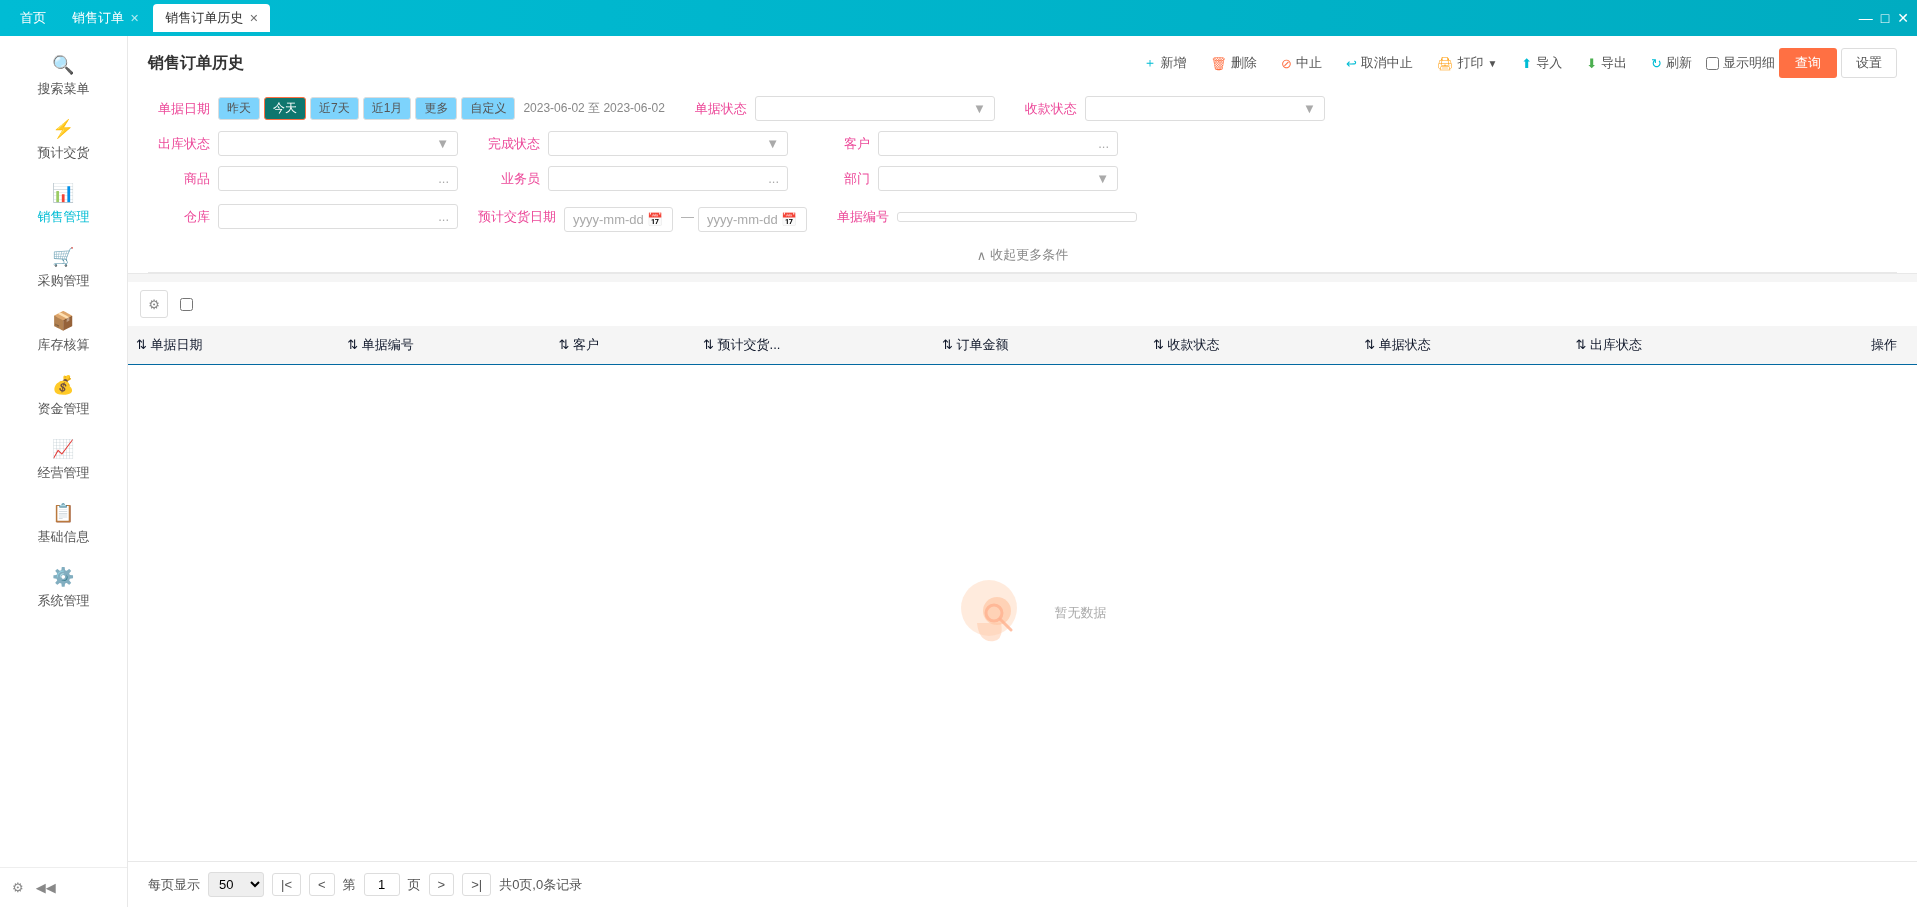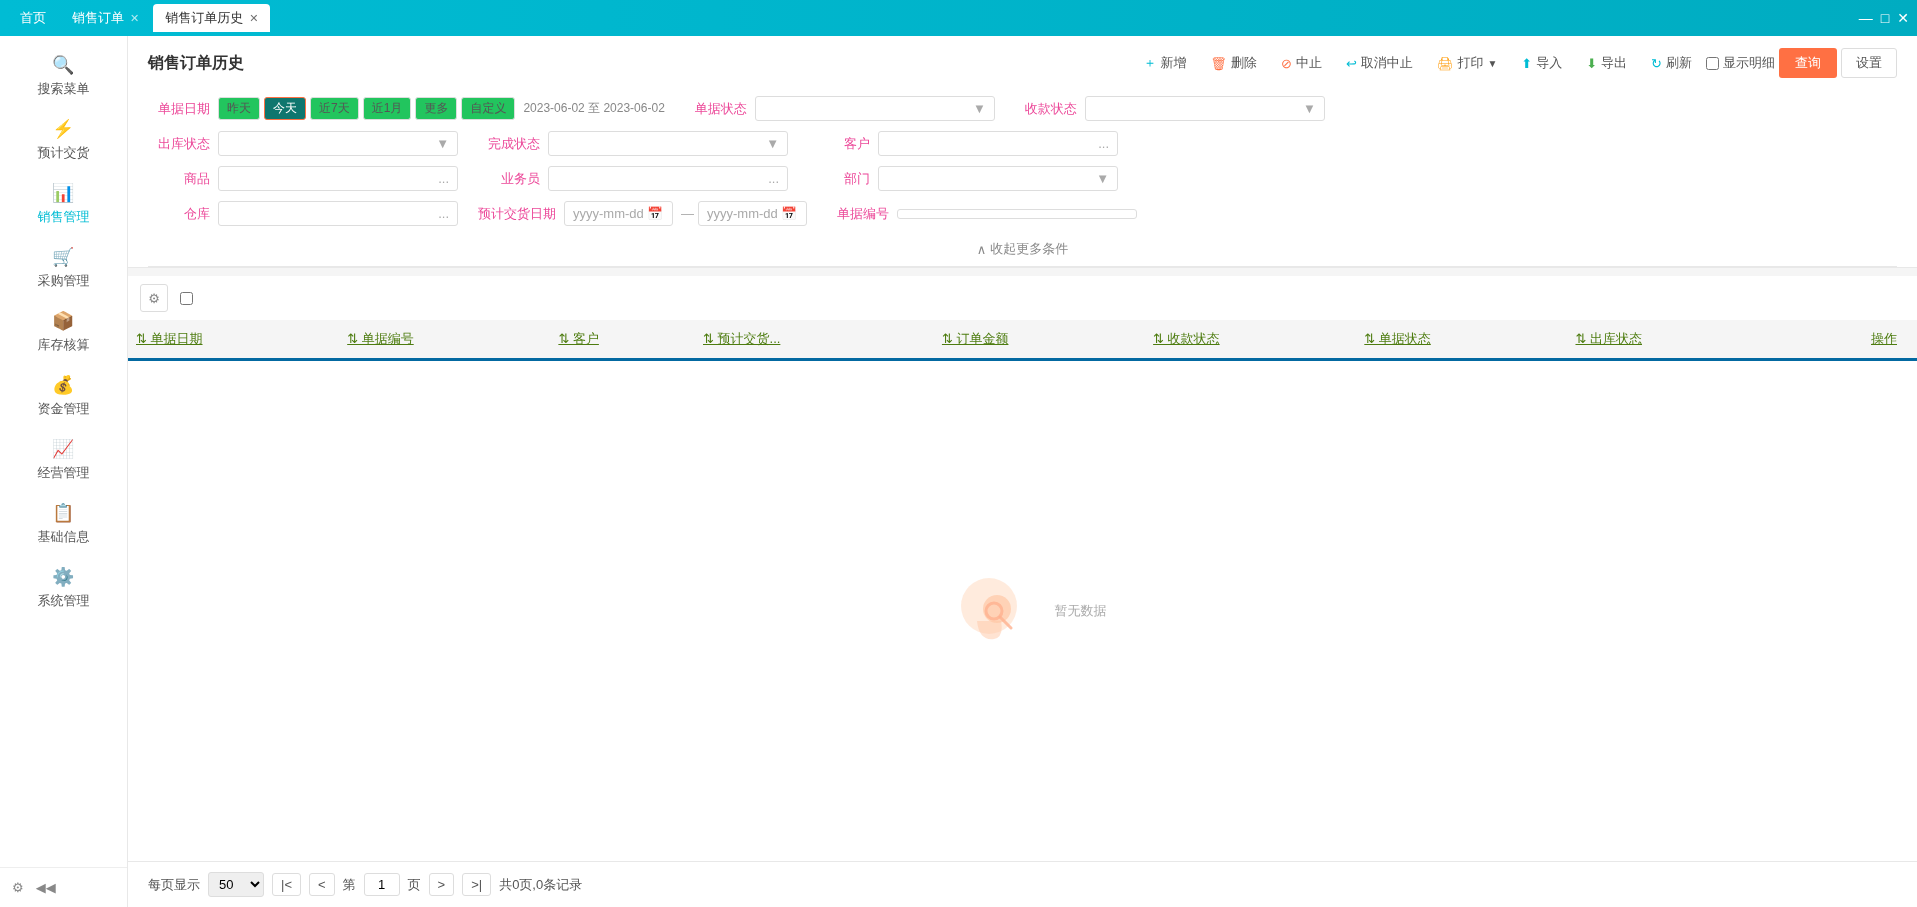--- a/index.html
+++ b/index.html
@@ -190,7 +190,7 @@
       border-radius: 3px;
       cursor: pointer;
       font-size: 12px;
-      background: #22c55e;
+      background: #7dd3fc;
       color: #555;
     }
     .date-btn.active {

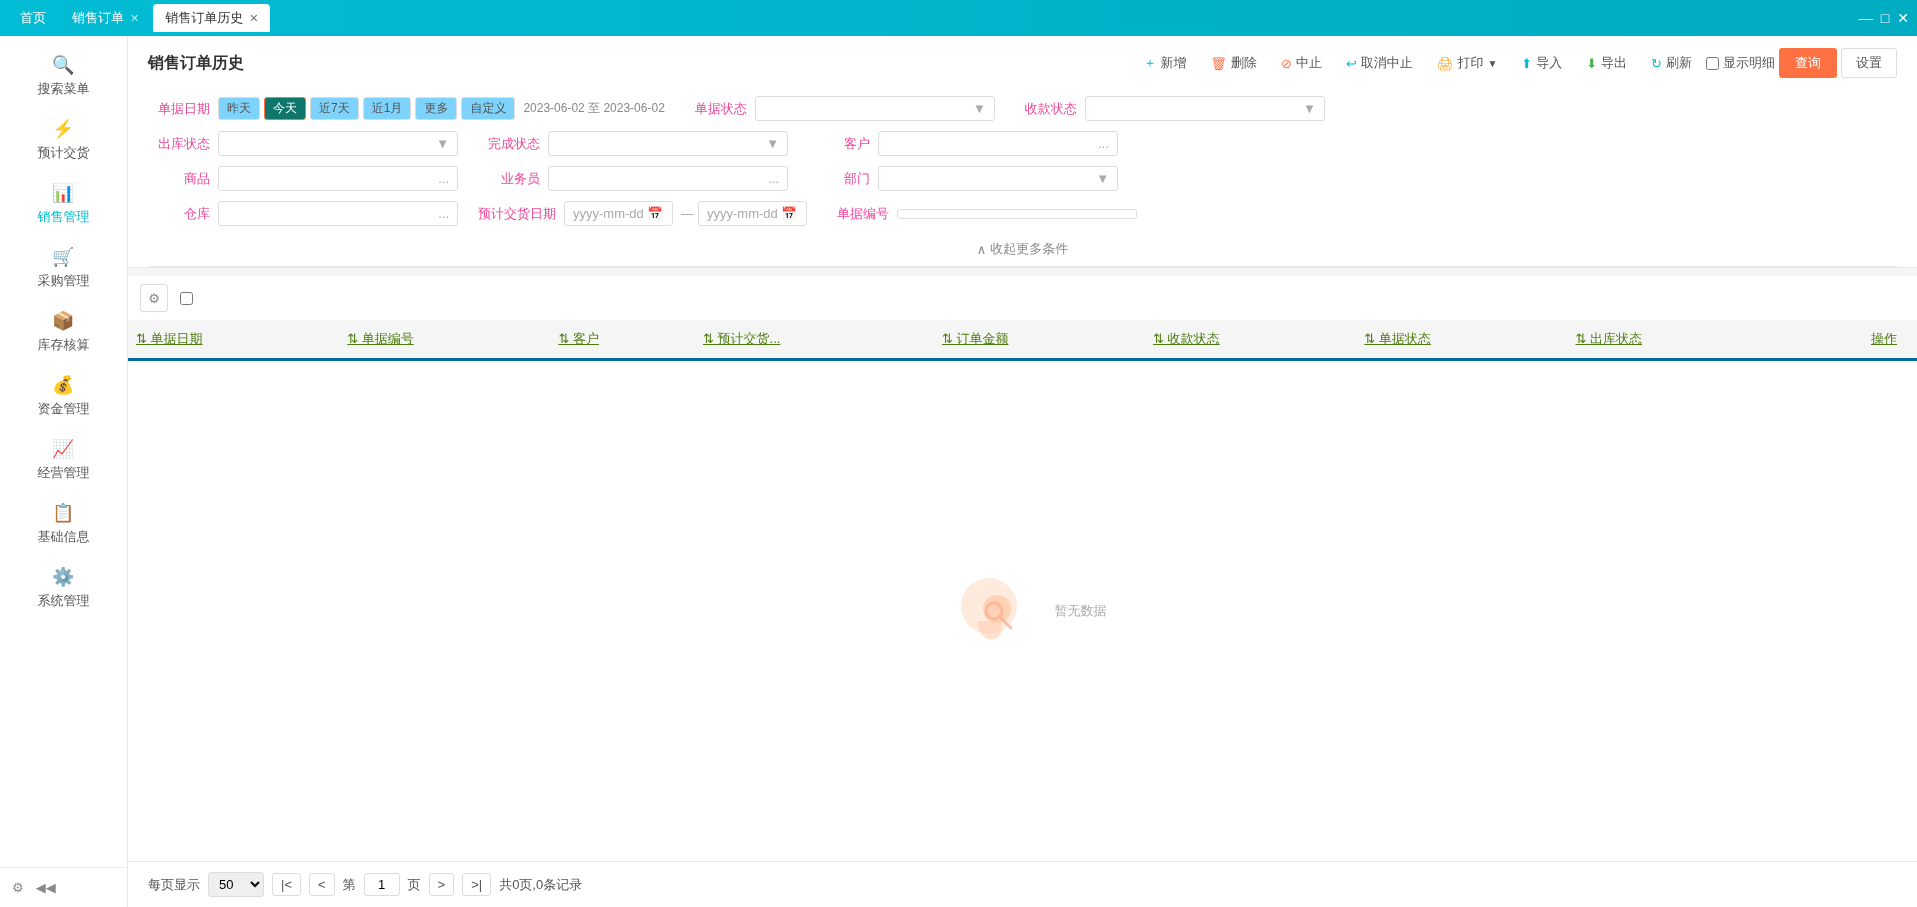--- a/index.html
+++ b/index.html
@@ -242,6 +242,7 @@
       color: #aaa;
       font-size: 12px;
       cursor: pointer;
+      margin-top: 6px;
     }
     .collapse-bar {
       text-align: center;

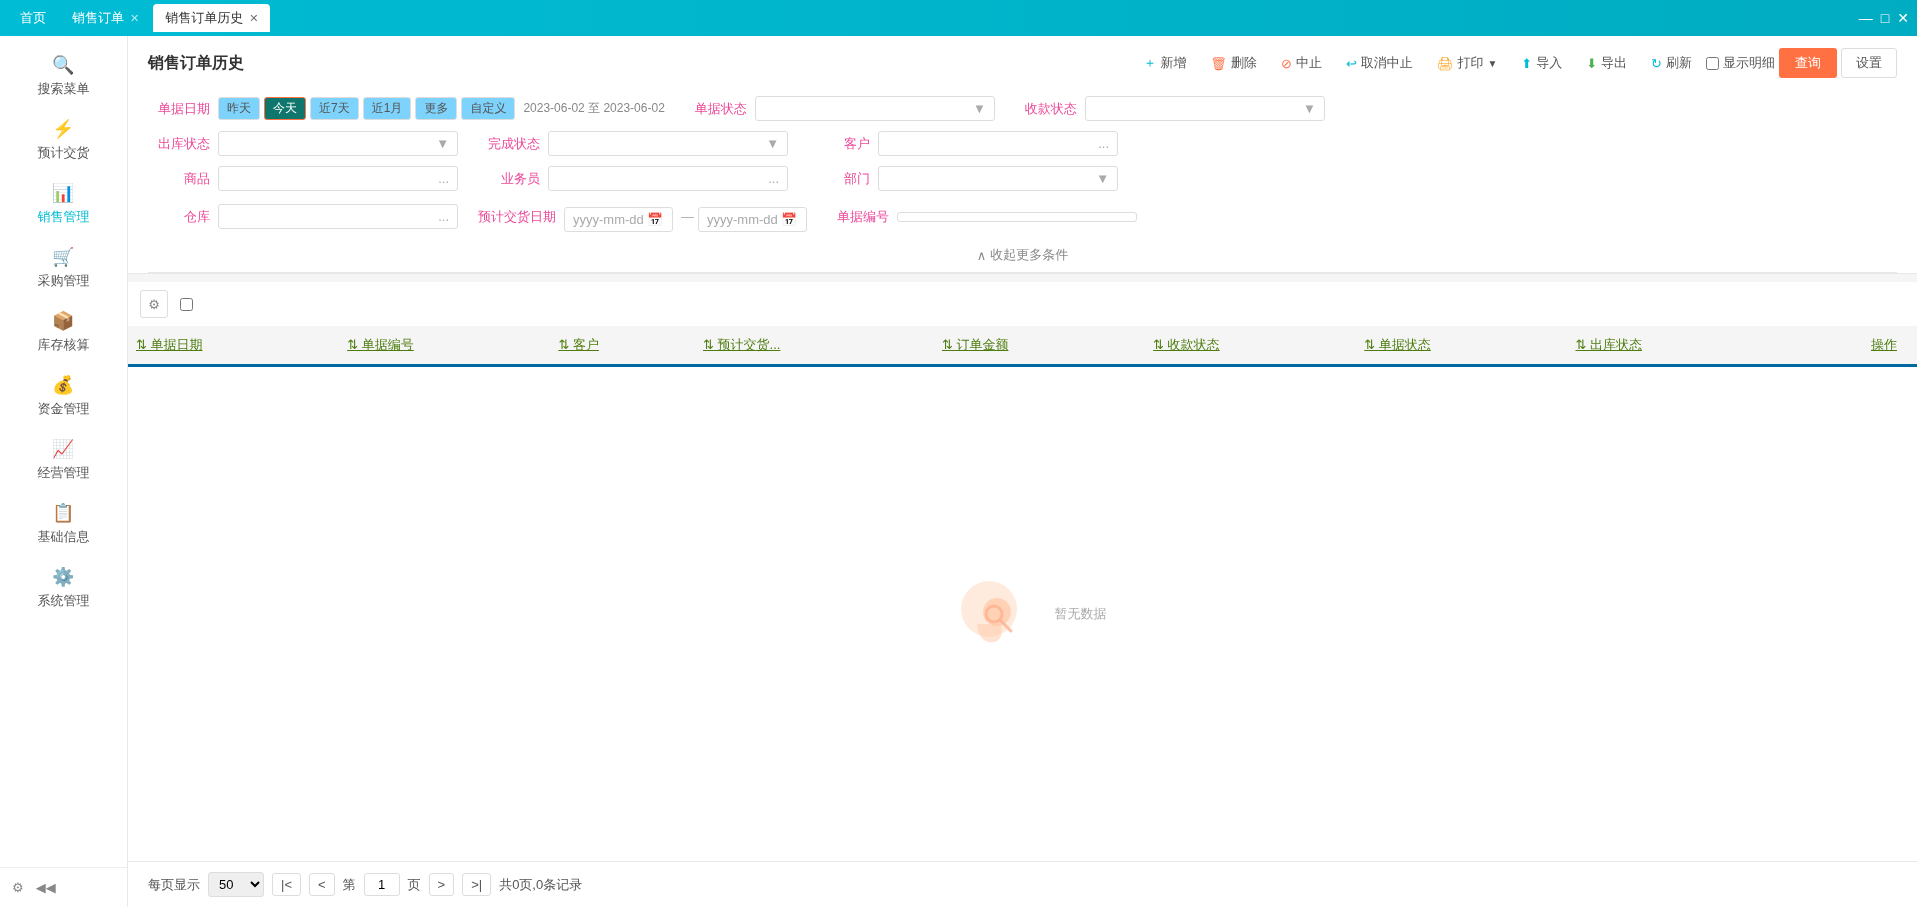--- a/index.html
+++ b/index.html
@@ -293,12 +293,11 @@
       padding: 10px 8px;
       text-align: left;
       font-weight: normal;
-      color: #4d7c0f;
+      color: #0f172a;
       font-size: 13px;
       white-space: nowrap;
-      border-bottom: 3px solid #0369a1;
-      cursor: pointer;
-      text-decoration: underline;
+      border-bottom: 1px solid #0369a1;
+      cursor: pointer;
     }
     .empty-state {
       flex: 1;

